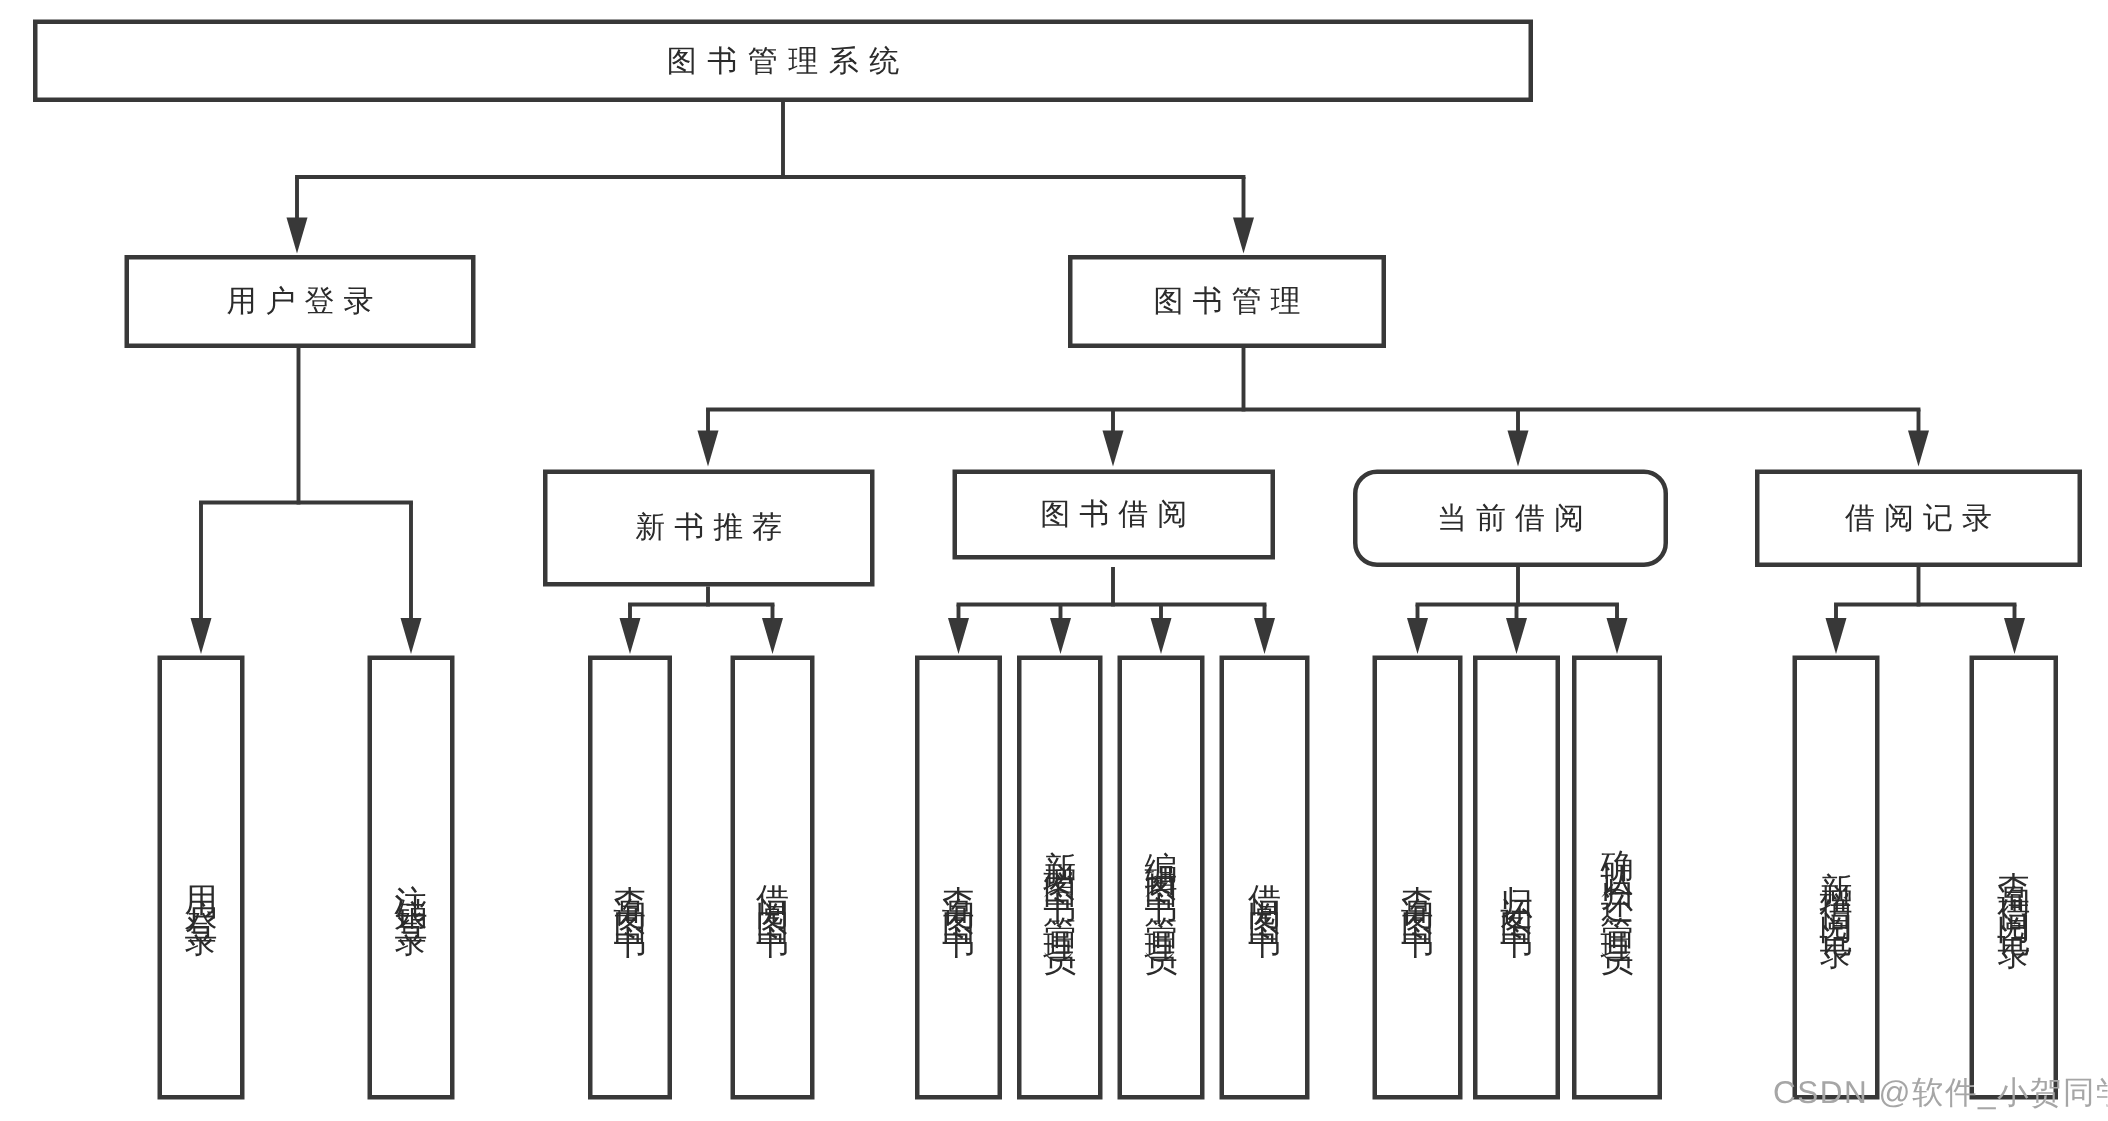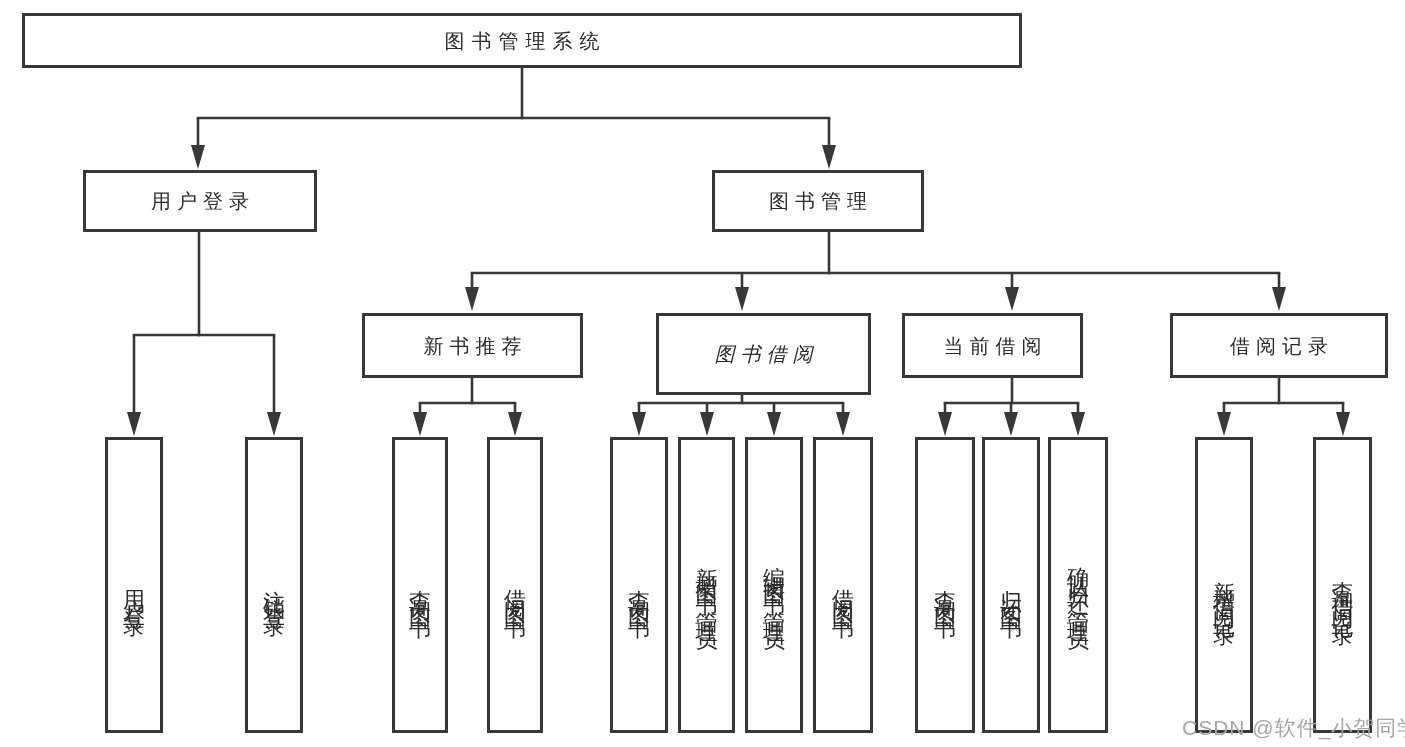--- a/index.html
+++ b/index.html
@@ -140,7 +140,7 @@
     <span class="label">图书管理</span>
   </div>
 
-  <div class="node hbox" style="left:362px; top:313px; width:221px; height:65px;">
+  <div class="node hbox" style="left:362px; top:313px; width:221px; height:78px;">
     <span class="label">新书推荐</span>
   </div>
   <div class="node hbox" style="left:656px; top:313px; width:215px; height:82px;font-style:italic;">

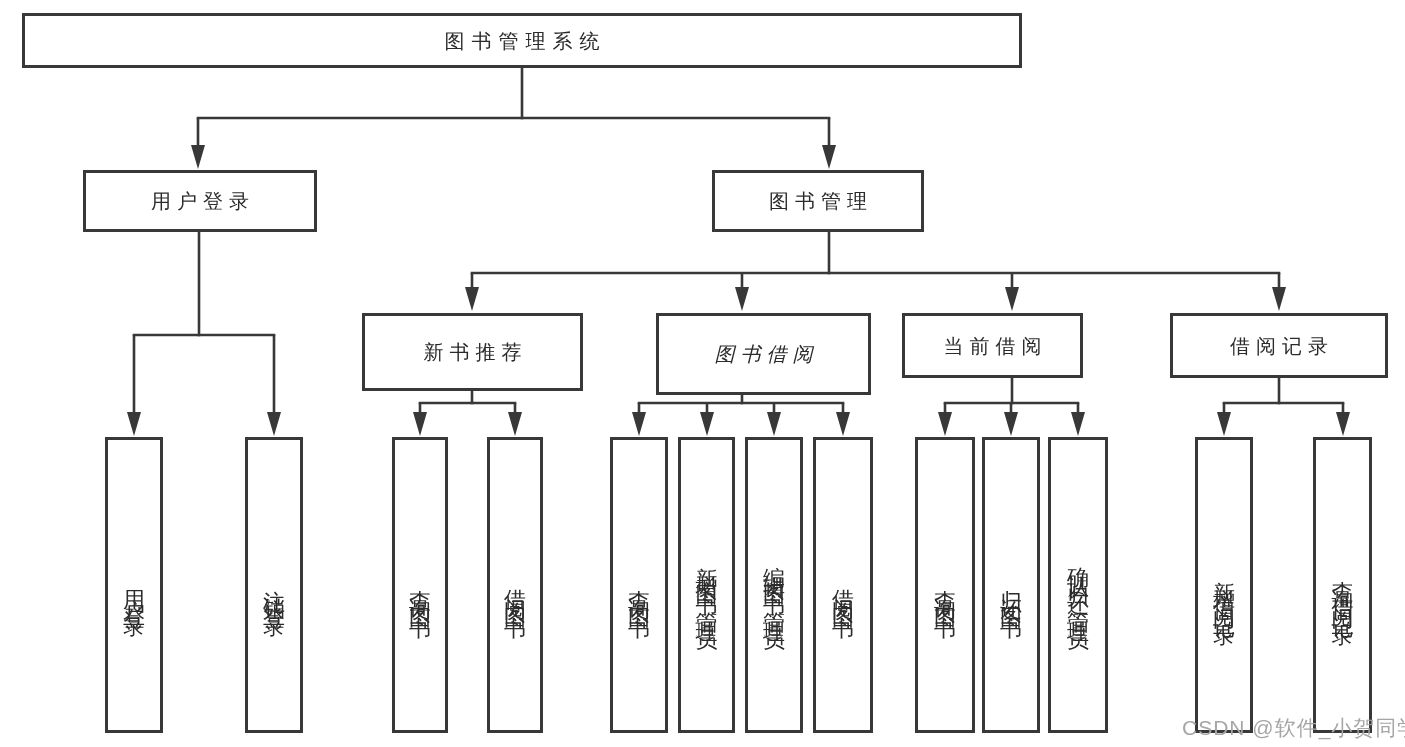--- a/index.html
+++ b/index.html
@@ -143,7 +143,7 @@
   <div class="node hbox" style="left:362px; top:313px; width:221px; height:78px;">
     <span class="label">新书推荐</span>
   </div>
-  <div class="node hbox" style="left:656px; top:313px; width:215px; height:82px;font-style:italic;">
+  <div class="node hbox" style="left:635px; top:313px; width:215px; height:60px;">
     <span class="label">图书借阅</span>
   </div>
   <div class="node hbox" style="left:902px; top:313px; width:181px; height:65px;">

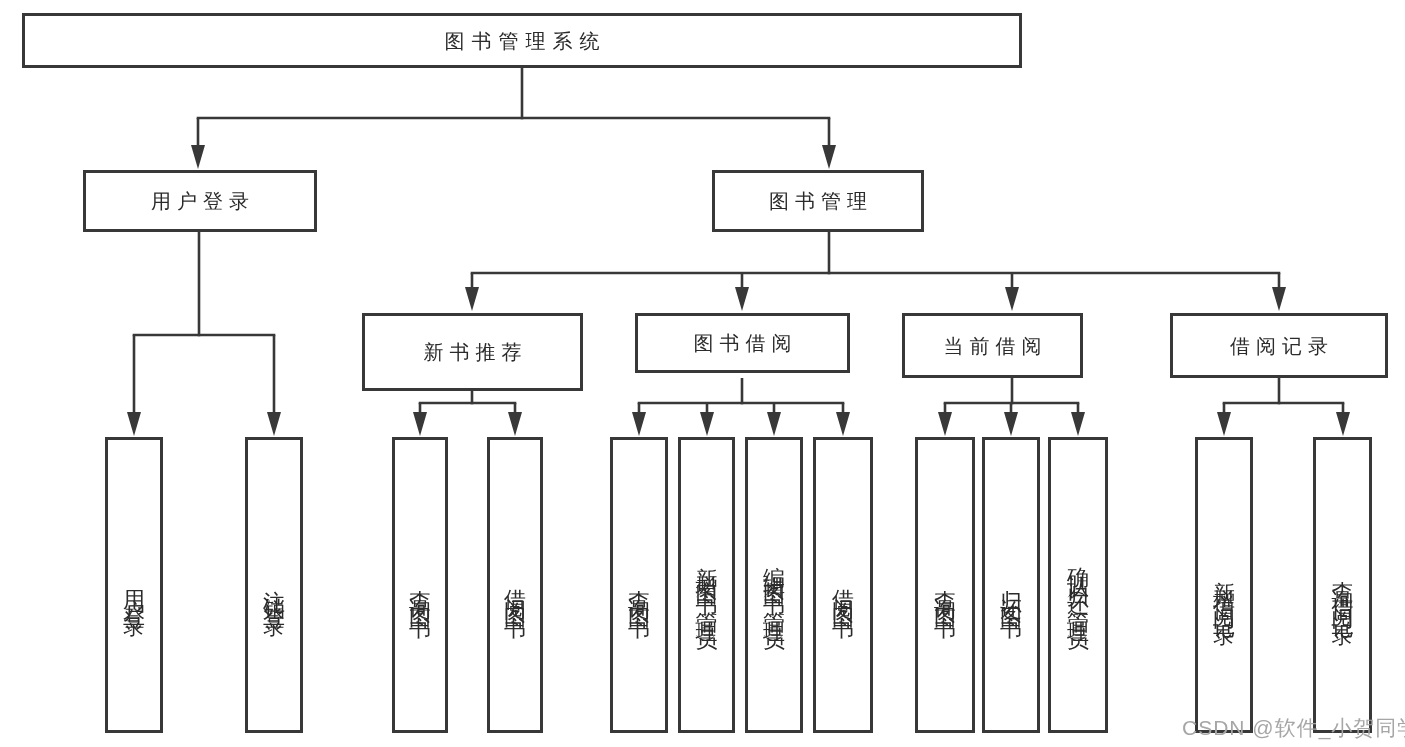--- a/index.html
+++ b/index.html
@@ -146,7 +146,7 @@
   <div class="node hbox" style="left:635px; top:313px; width:215px; height:60px;">
     <span class="label">图书借阅</span>
   </div>
-  <div class="node hbox" style="left:902px; top:313px; width:181px; height:65px;">
+  <div class="node hbox" style="left:902px; top:313px; width:210px; height:65px;border-radius:16px;">
     <span class="label">当前借阅</span>
   </div>
   <div class="node hbox" style="left:1170px; top:313px; width:218px; height:65px;">

